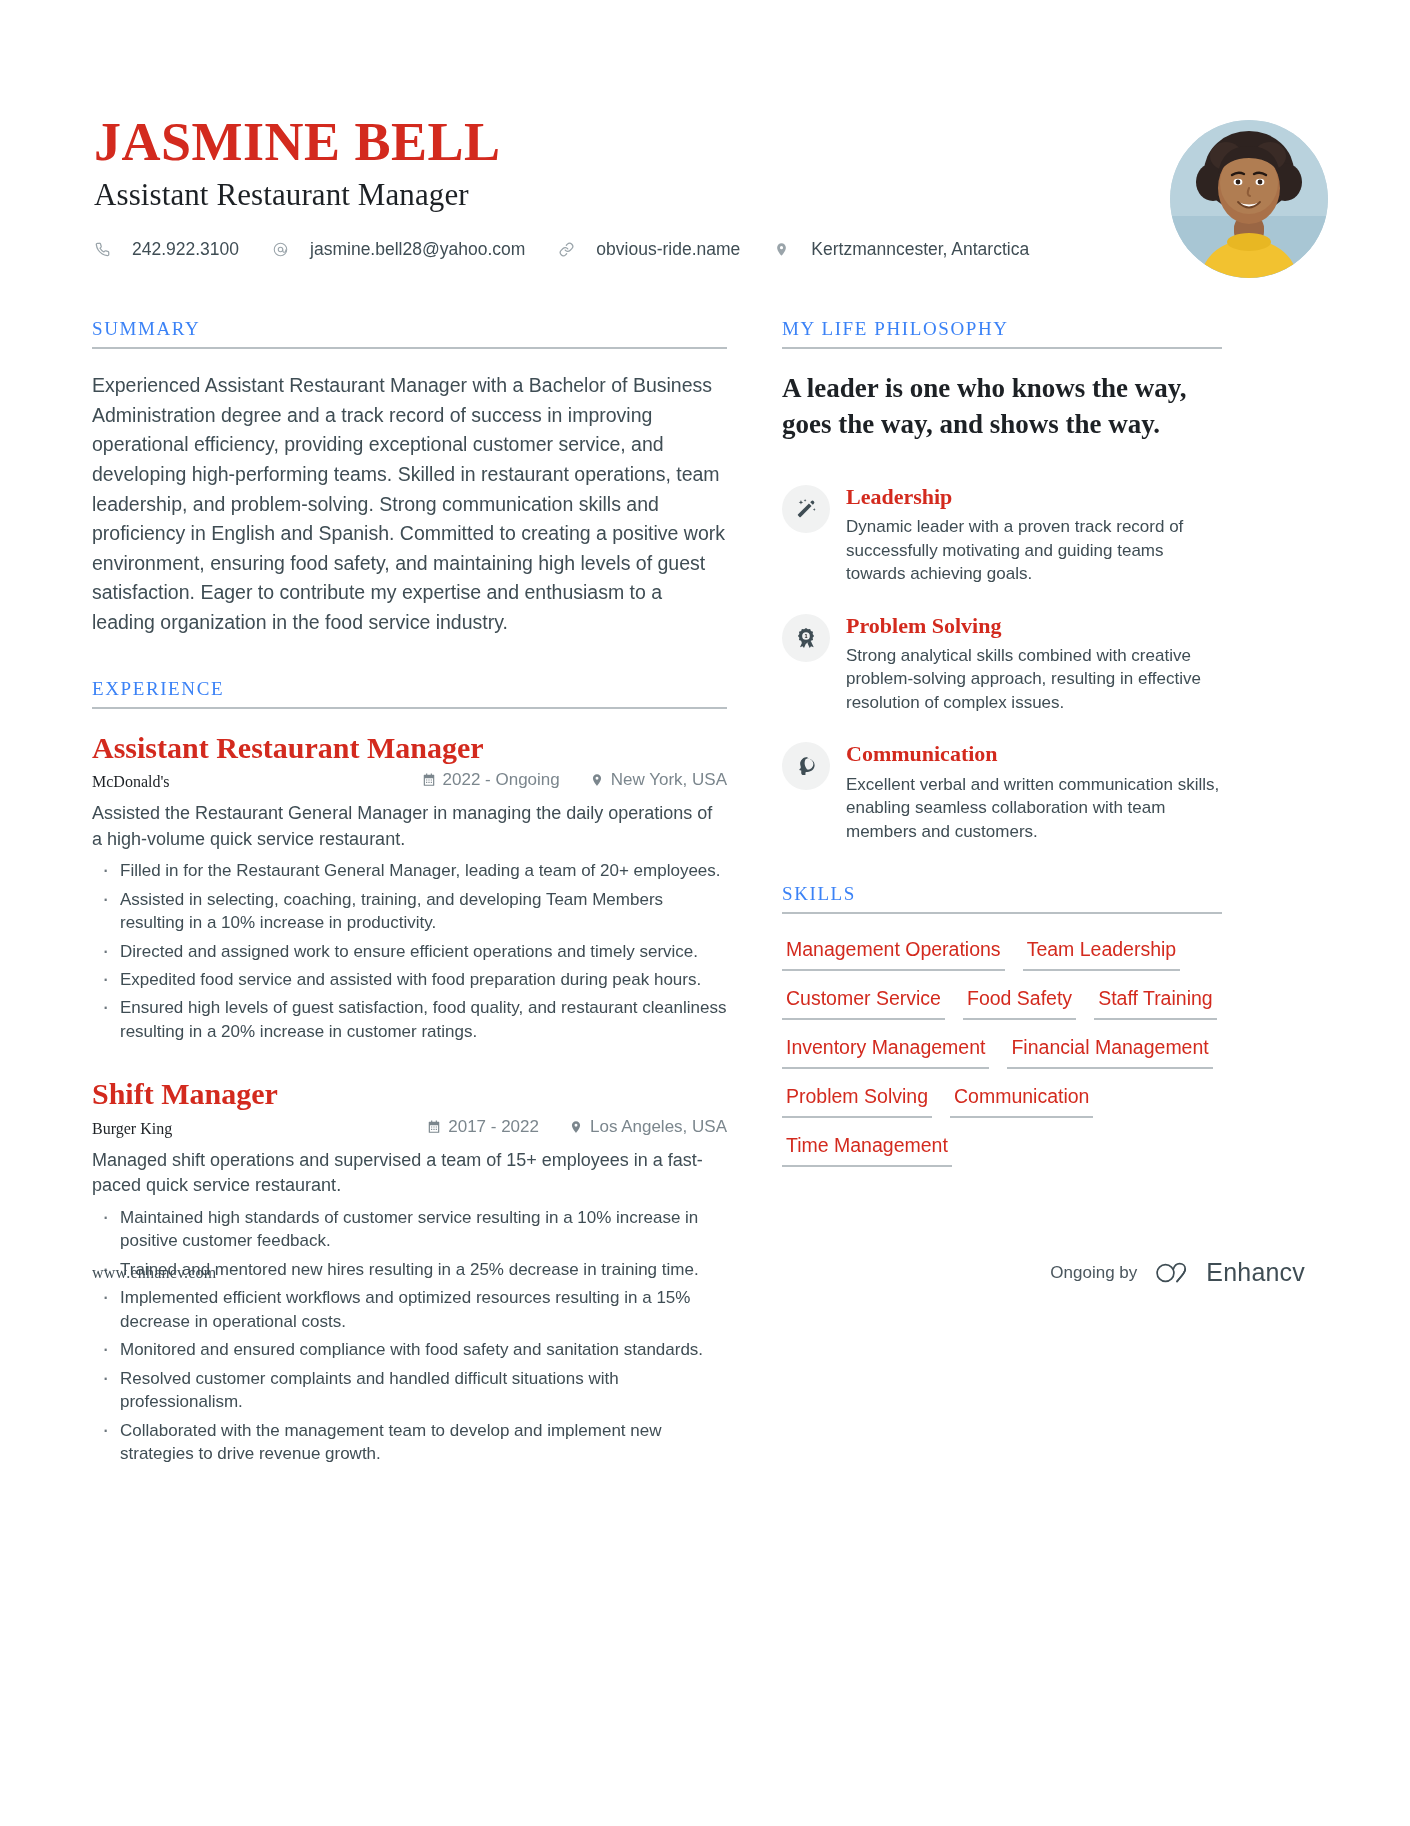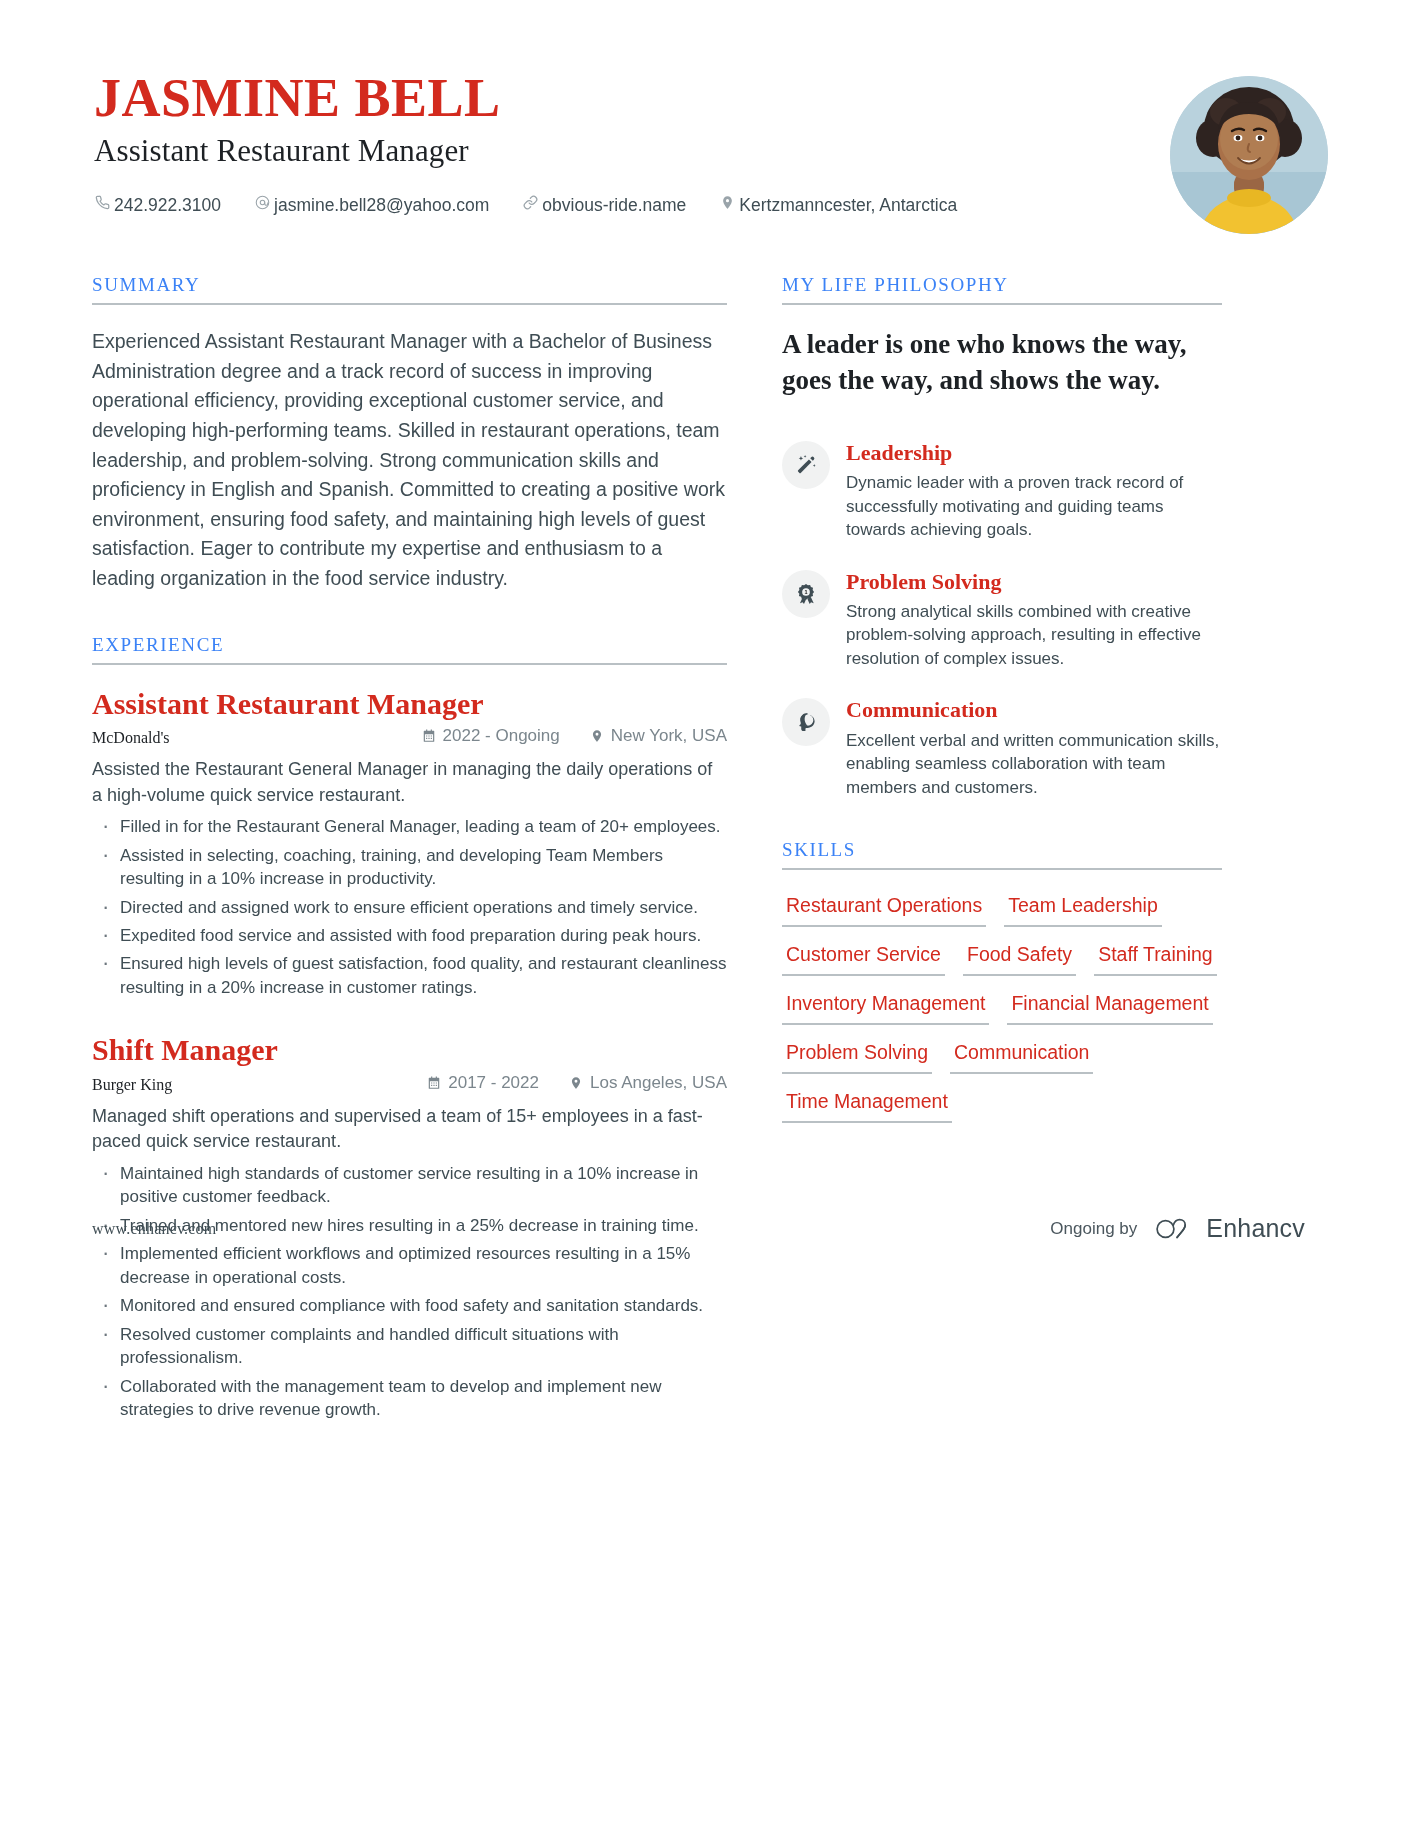--- a/index.html
+++ b/index.html
@@ -19,6 +19,7 @@
     height: 1298px;
     padding: 70px 92px 0 92px;
     position: relative;
+    margin-top: 44px;
   }
 
   

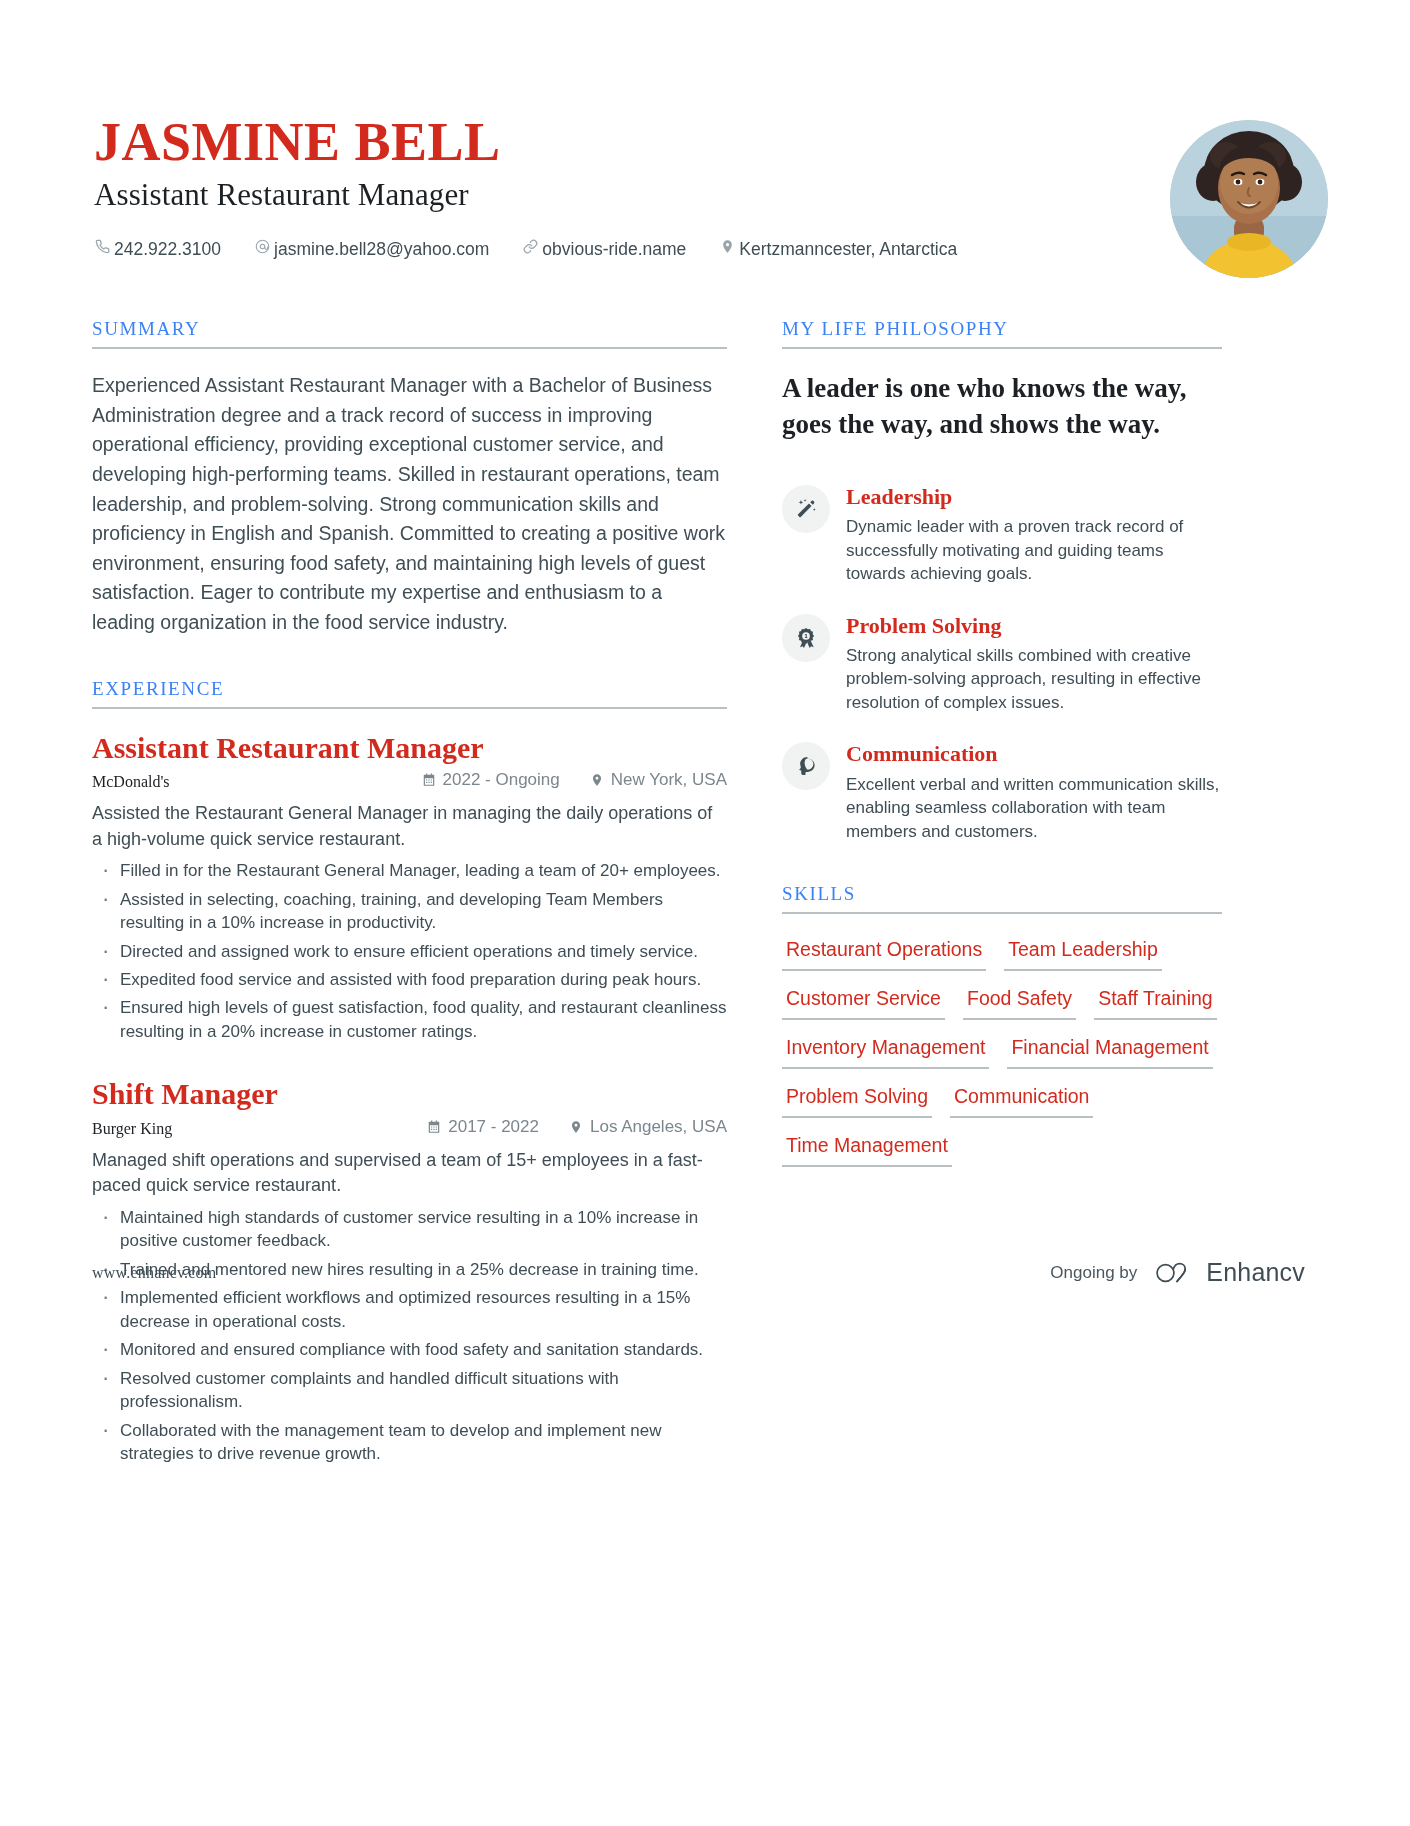--- a/index.html
+++ b/index.html
@@ -55,8 +55,8 @@
   }
   .contact-item {
     display: flex;
-    align-items: flex-start;
-    gap: 4px;
+    align-items: center;
+    gap: 22px;
     font-size: 17.5px;
     color: #3f4d54;
     white-space: nowrap;

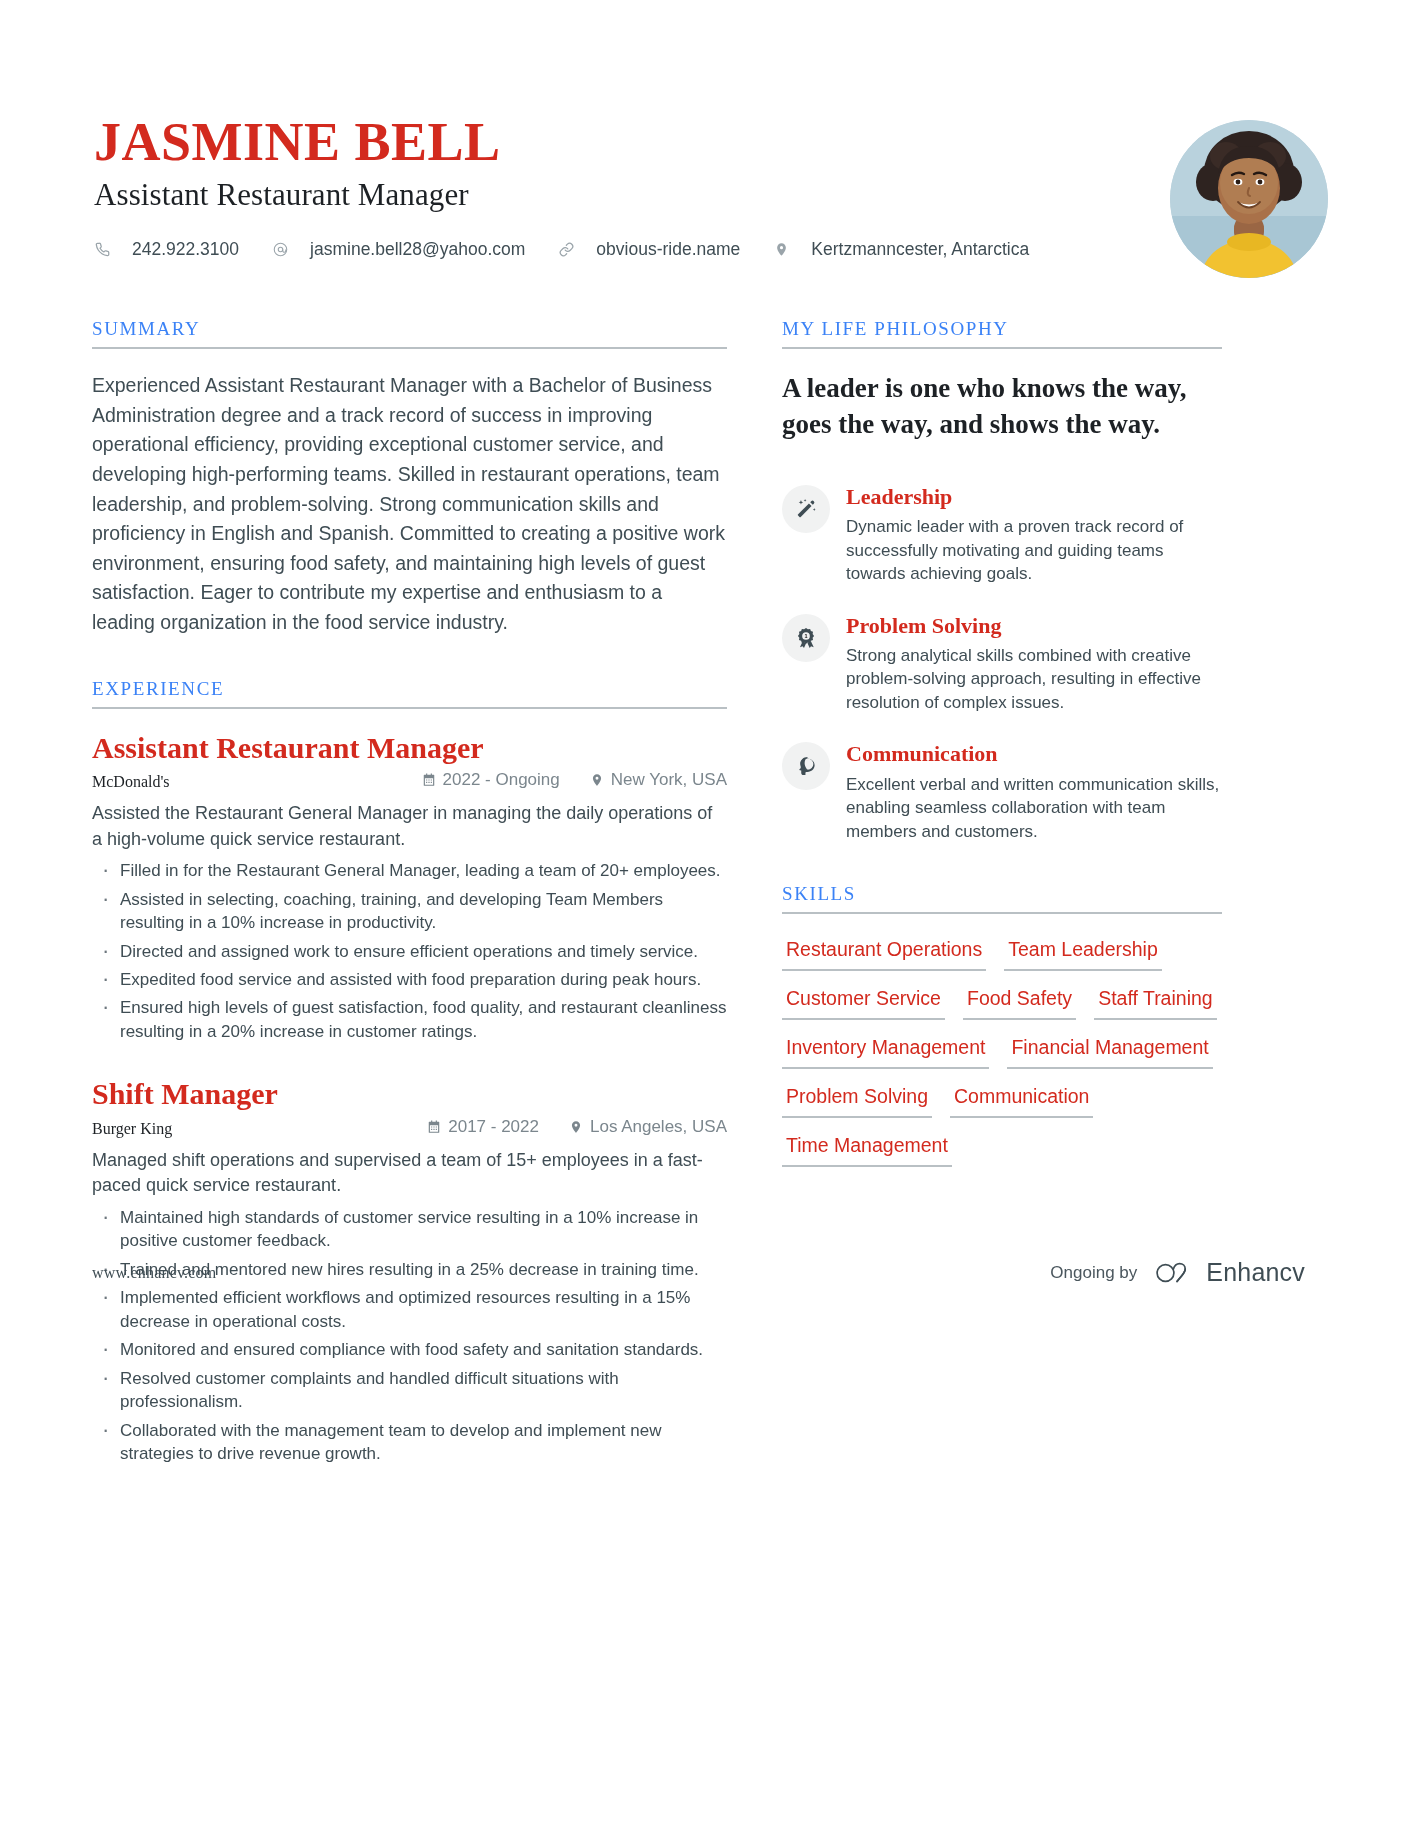--- a/index.html
+++ b/index.html
@@ -507,7 +507,7 @@
       <div class="sec">
         <div class="sec-head">SKILLS</div>
         <div class="skills-wrap">
-          <span class="skill-tag">Restaurant Operations</span>
+          <span class="skill-tag">Management Operations</span>
           <span class="skill-tag">Team Leadership</span>
           <span class="skill-tag">Customer Service</span>
           <span class="skill-tag">Food Safety</span>

